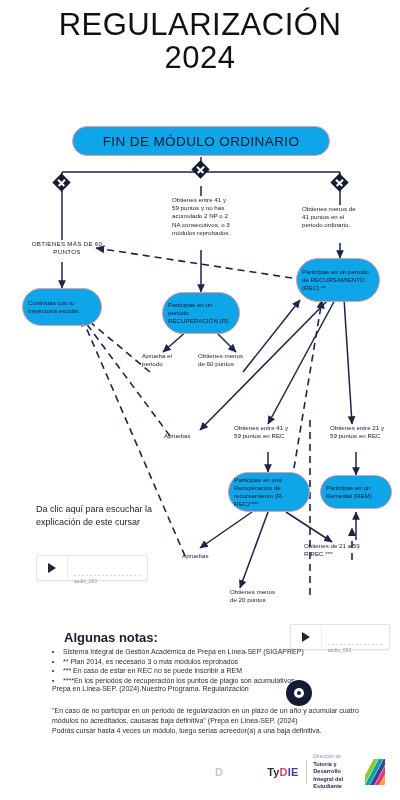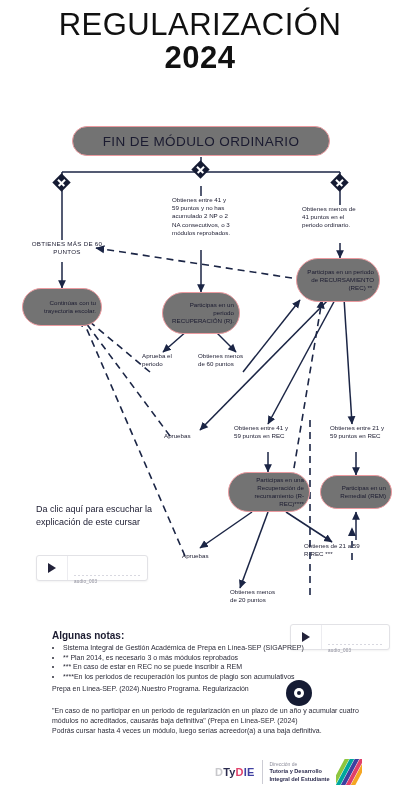--- a/index.html
+++ b/index.html
@@ -15,7 +15,7 @@
     position:absolute;left:0;top:8px;width:400px;text-align:center;
     font-size:31px;line-height:33px;font-weight:400;letter-spacing:.5px;color:#111;
   }
-  .title .ln2{display:block;font-weight:bold;}
+  .title .ln2{display:block;}
   .intro{
     position:absolute;left:70px;top:68px;width:262px;
     font-size:7.4px;line-height:10.4px;text-align:justify;

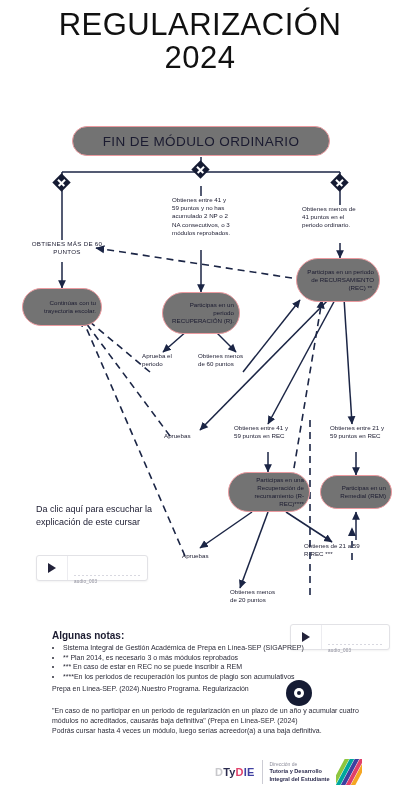--- a/index.html
+++ b/index.html
@@ -25,8 +25,8 @@
   
   .pill{
     position:absolute;box-sizing:border-box;
-    border:1.4px solid #eb9a9f;border-radius:40px;background:#737373;
-    display:flex;align-items:center;justify-content:center;text-align:right;
+    border:1.4px solid #eb9a9f;border-radius:40px;background:#0ea5e9;
+    display:flex;align-items:center;justify-content:center;text-align:left;
     color:#1b1b30;
   }
   .pill-main{

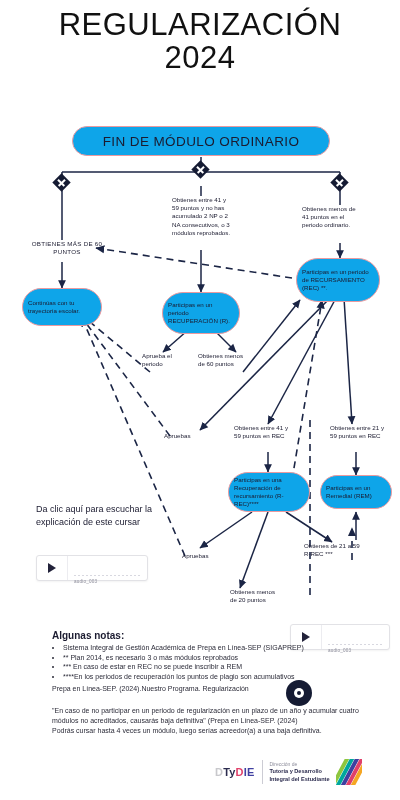--- a/index.html
+++ b/index.html
@@ -85,7 +85,7 @@
 
   
   .notes{position:absolute;left:52px;top:630px;width:300px;}
-  .notes h4{margin:0 0 2px 0;font-size:10px;font-weight:700;color:#1b1b30;}
+  .notes h4{margin:0 0 2px 12px;font-size:13px;font-weight:700;color:#1b1b30;}
   .notes ul{margin:0;padding-left:11px;}
   .notes li{font-size:7px;line-height:9.6px;color:#2b2b38;}
   .cite{

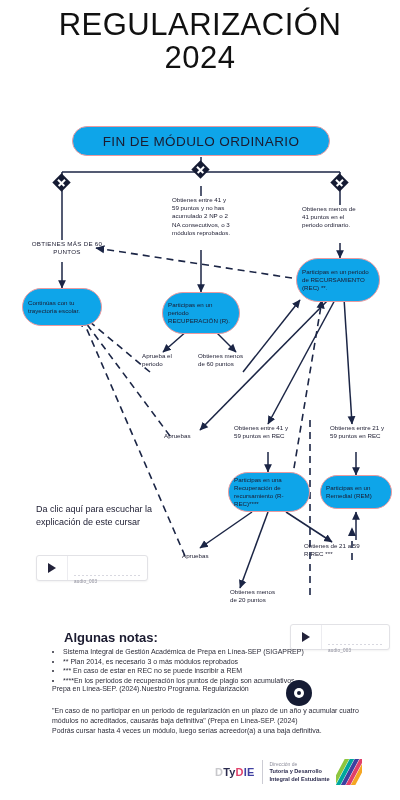--- a/index.html
+++ b/index.html
@@ -110,7 +110,7 @@
     display:flex;align-items:center;}
   .logo-word{font-size:11px;font-weight:700;letter-spacing:.2px;white-space:nowrap;}
   .logo-word .d1{color:#c8c8cc;}
-  .logo-word .ty{color:#2b2b4e;}
+  .logo-word .ty{color:#2b2b4e;margin-left:44px;}
   .logo-word .d2{color:#e0406a;}
   .logo-word .ie{color:#3f3fa0;}
   .logo-sep{width:1px;height:24px;background:#ccccd4;margin:0 7px;}

